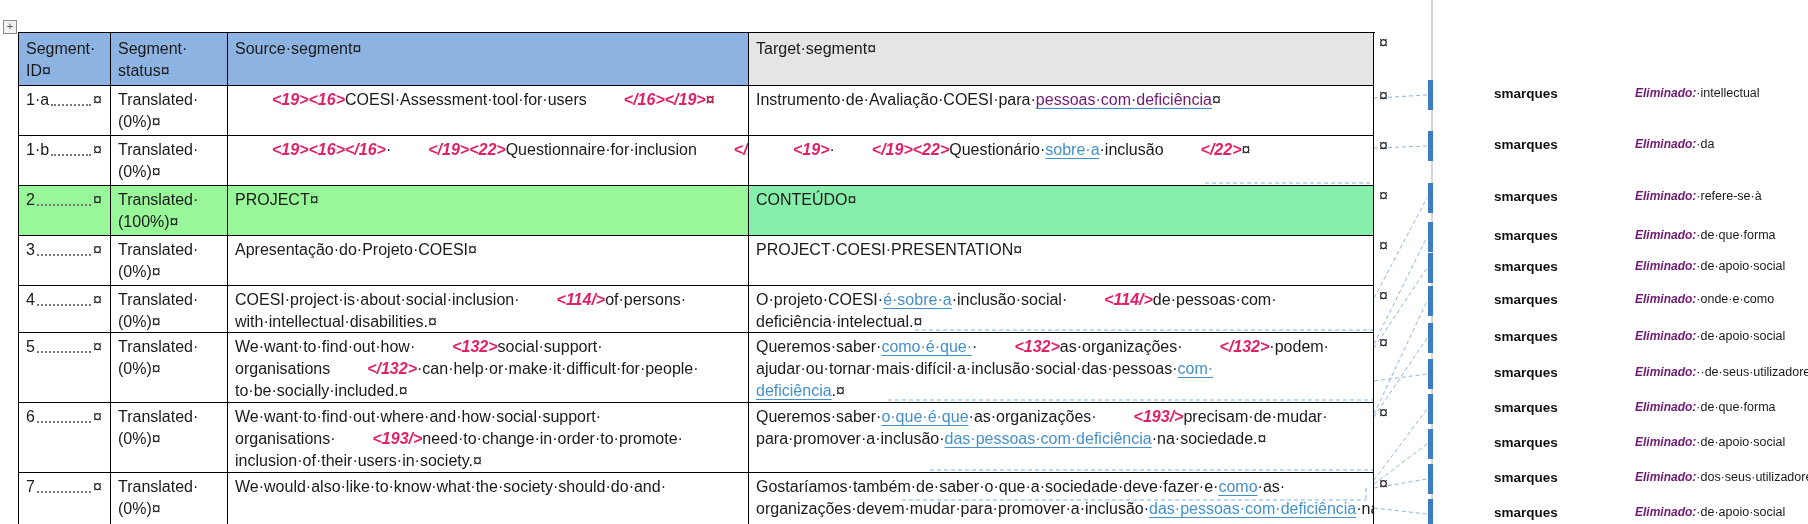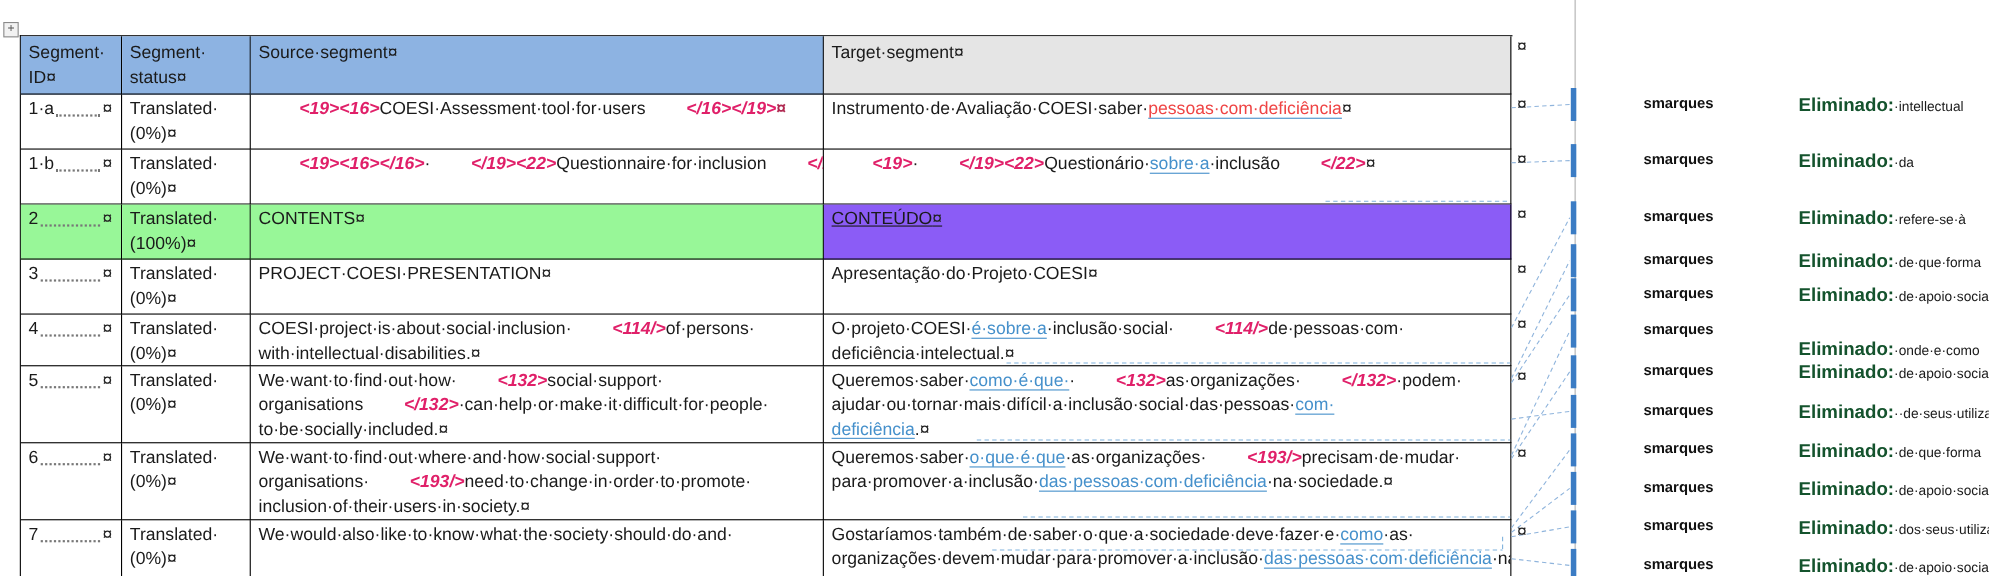--- a/index.html
+++ b/index.html
@@ -51,7 +51,7 @@
       </div>
       <div class="cell"><span>Translated·</span><br><span>(0%)¤</span></div>
       <div class="cell"><span class="run tag" style="color: rgb(224, 32, 105);">&lt;19&gt;&lt;16&gt;</span><span class="run plain">COESI·Assessment·tool·for·users</span><span class="run tag" style="color: rgb(224, 32, 105);">&lt;/16&gt;&lt;/19&gt;</span><span class="run tagmark" style="color: rgb(176, 42, 82);">¤</span></div>
-      <div class="cell"><span class="run plain">Instrumento·de·Avaliação·COESI·saber·</span><span class="run ins" style="color: #ef4444; text-decoration-color: rgb(69, 144, 203);">pessoas·com·deficiência</span><span class="run mark">¤</span></div>
+      <div class="cell"><span class="run plain">Instrumento·de·Avaliação·COESI·para·</span><span class="run ins" style="color: #ef4444; text-decoration-color: rgb(69, 144, 203);">pessoas·com·deficiência</span><span class="run mark">¤</span></div>
       <div class="cell">
         <span class="idline">
           <span>1·b</span>

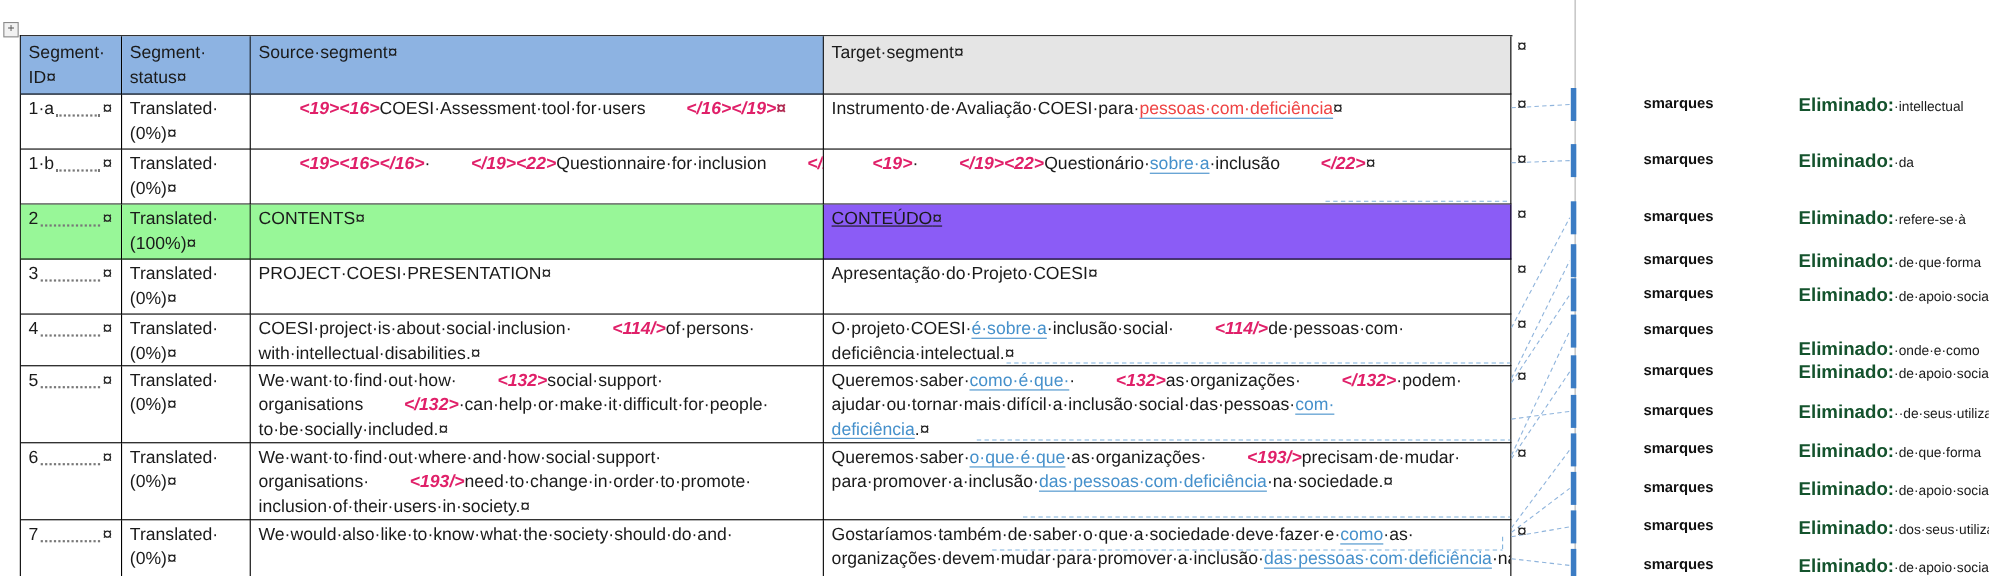--- a/index.html
+++ b/index.html
@@ -51,7 +51,7 @@
       </div>
       <div class="cell"><span>Translated·</span><br><span>(0%)¤</span></div>
       <div class="cell"><span class="run tag" style="color: rgb(224, 32, 105);">&lt;19&gt;&lt;16&gt;</span><span class="run plain">COESI·Assessment·tool·for·users</span><span class="run tag" style="color: rgb(224, 32, 105);">&lt;/16&gt;&lt;/19&gt;</span><span class="run tagmark" style="color: rgb(176, 42, 82);">¤</span></div>
-      <div class="cell"><span class="run plain">Instrumento·de·Avaliação·COESI·para·</span><span class="run ins" style="color: #ef4444; text-decoration-color: rgb(69, 144, 203);">pessoas·com·deficiência</span><span class="run mark">¤</span></div>
+      <div class="cell"><span class="run plain">Instrumento·de·Avaliação·COESI·para·</span><span class="run ins" style="color: #701a75; text-decoration-color: rgb(69, 144, 203);">pessoas·com·deficiência</span><span class="run mark">¤</span></div>
       <div class="cell">
         <span class="idline">
           <span>1·b</span>

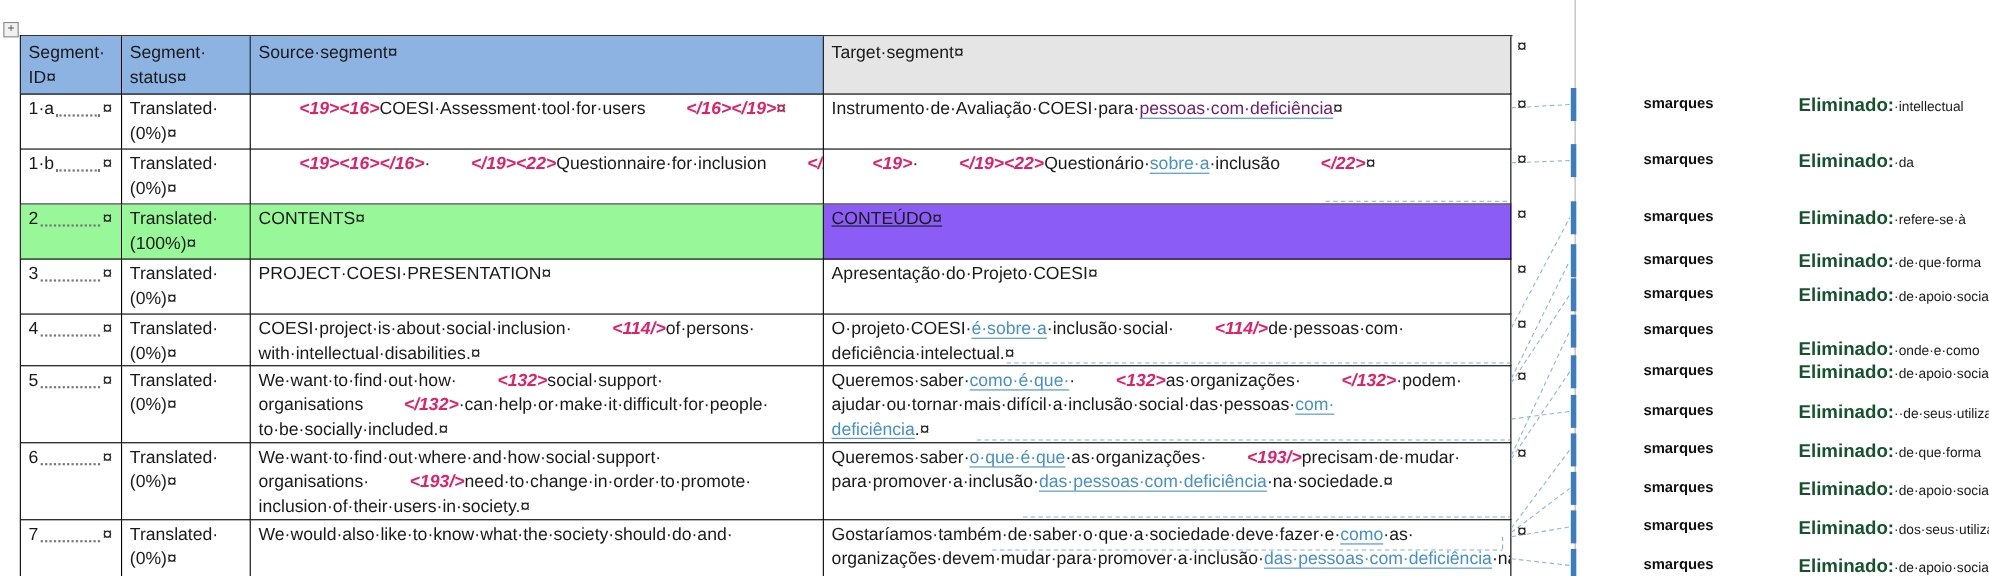--- a/index.html
+++ b/index.html
@@ -30,7 +30,7 @@
   
   .c-author{position:absolute;left:1494px;font-size:13.5px;font-weight:700;color:#111;white-space:nowrap;}
   .c-body{position:absolute;left:1635px;font-size:12.5px;color:#1a1a1a;white-space:nowrap;}
-  .c-body .lbl{font-weight:700;font-size:17px;color:#14532d;}
+  .c-body .lbl{font-weight:700;font-size:12px;color:#701a75;font-style:italic;}
 </style>
 </head>
 <body>

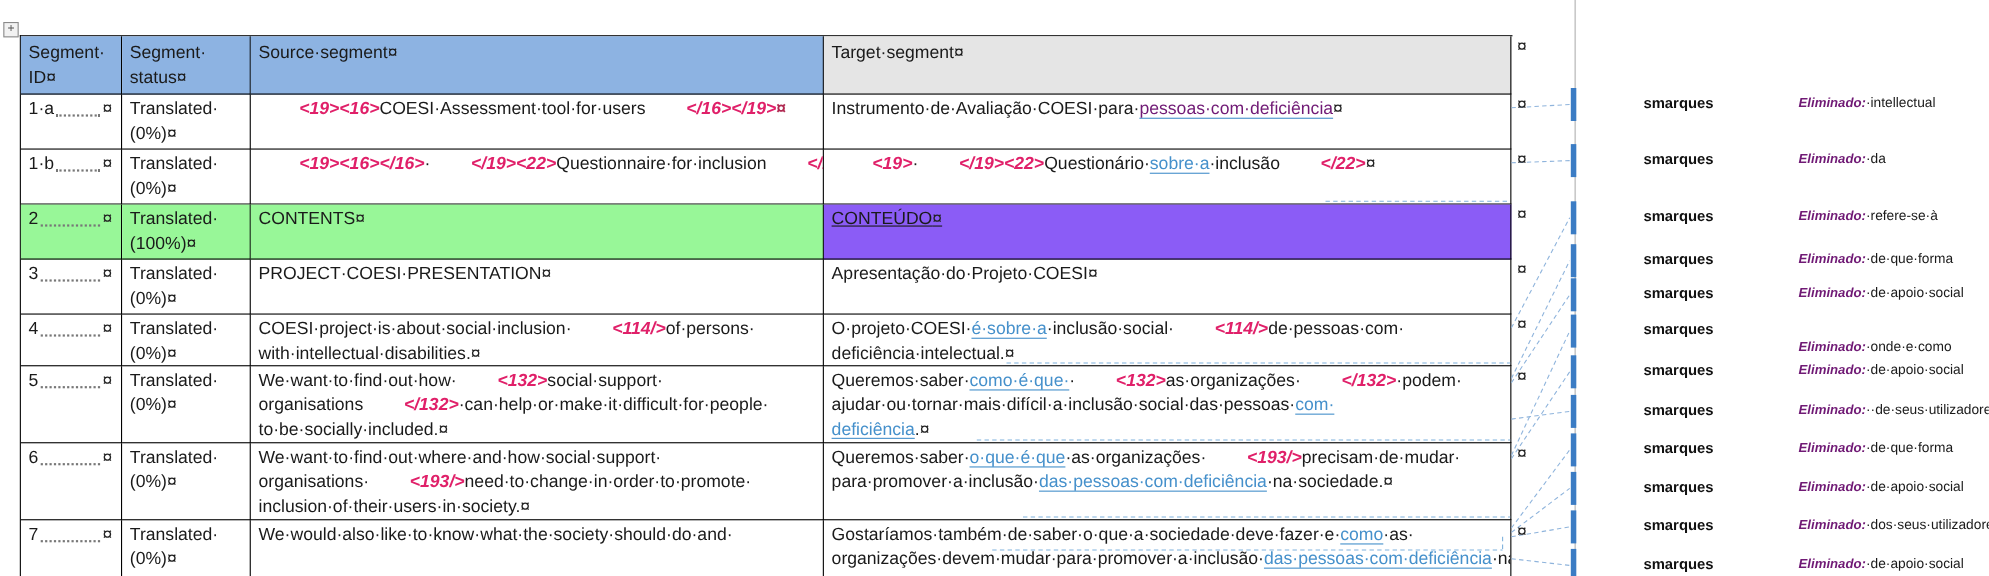--- a/index.html
+++ b/index.html
@@ -70,7 +70,7 @@
         </span>
       </div>
       <div class="cell" style="background: rgb(152, 247, 152);"><span>Translated·</span><br><span>(100%)¤</span></div>
-      <div class="cell" style="background: rgb(152, 247, 152);"><span class="run plain">CONTENTS</span><span class="run mark">¤</span></div>
+      <div class="cell" style="background: rgb(152, 247, 152);"><span class="run plain">PROJECT</span><span class="run mark">¤</span></div>
       <div class="cell" style="background: #8b5cf6; text-decoration: underline;"><span class="run plain">CONTEÚDO</span><span class="run mark">¤</span></div>
       <div class="cell">
         <span class="idline">

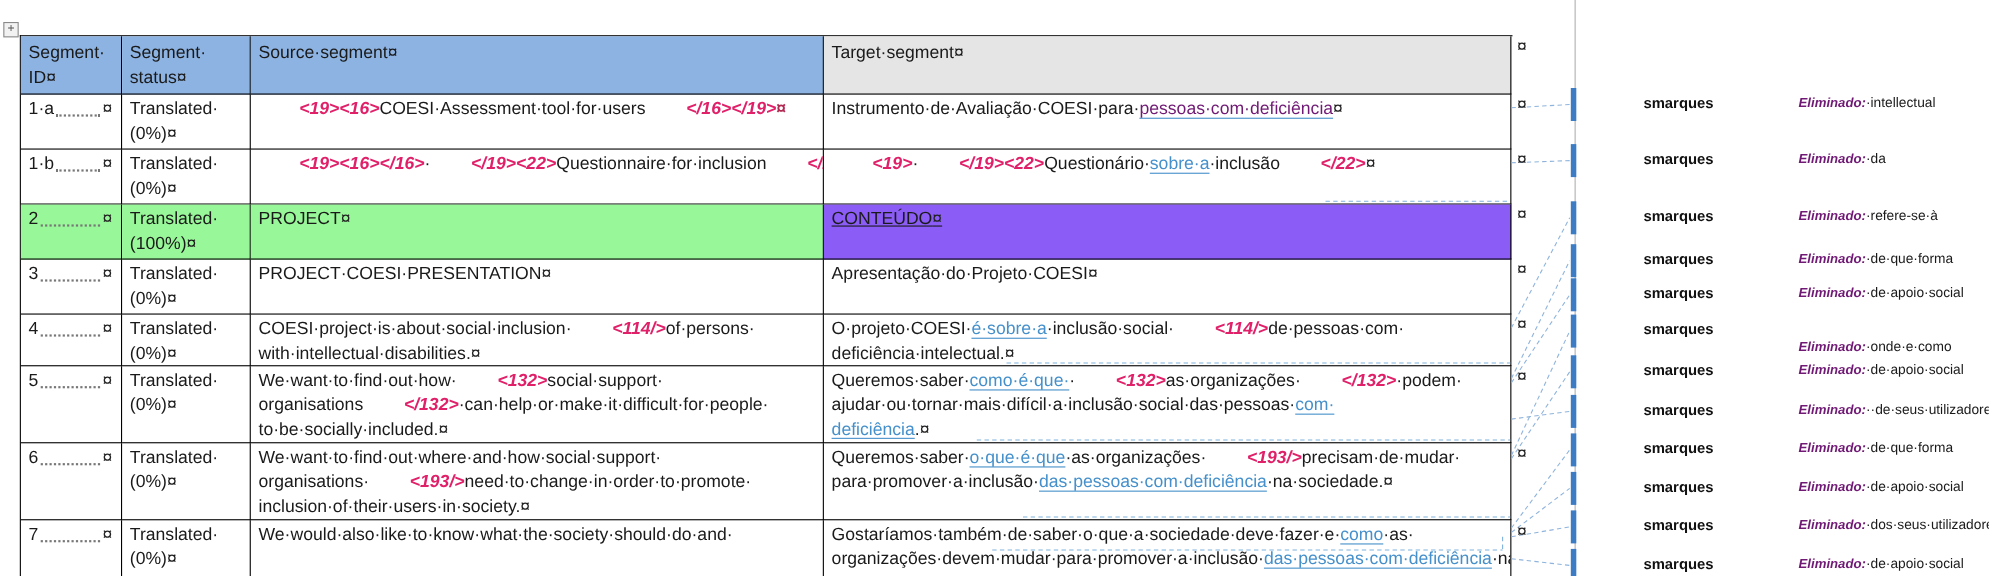--- a/index.html
+++ b/index.html
@@ -71,7 +71,7 @@
       </div>
       <div class="cell" style="background: rgb(152, 247, 152);"><span>Translated·</span><br><span>(100%)¤</span></div>
       <div class="cell" style="background: rgb(152, 247, 152);"><span class="run plain">PROJECT</span><span class="run mark">¤</span></div>
-      <div class="cell" style="background: #8b5cf6; text-decoration: underline;"><span class="run plain">CONTEÚDO</span><span class="run mark">¤</span></div>
+      <div class="cell" style="background: #86efac;"><span class="run plain">CONTEÚDO</span><span class="run mark">¤</span></div>
       <div class="cell">
         <span class="idline">
           <span>3</span>

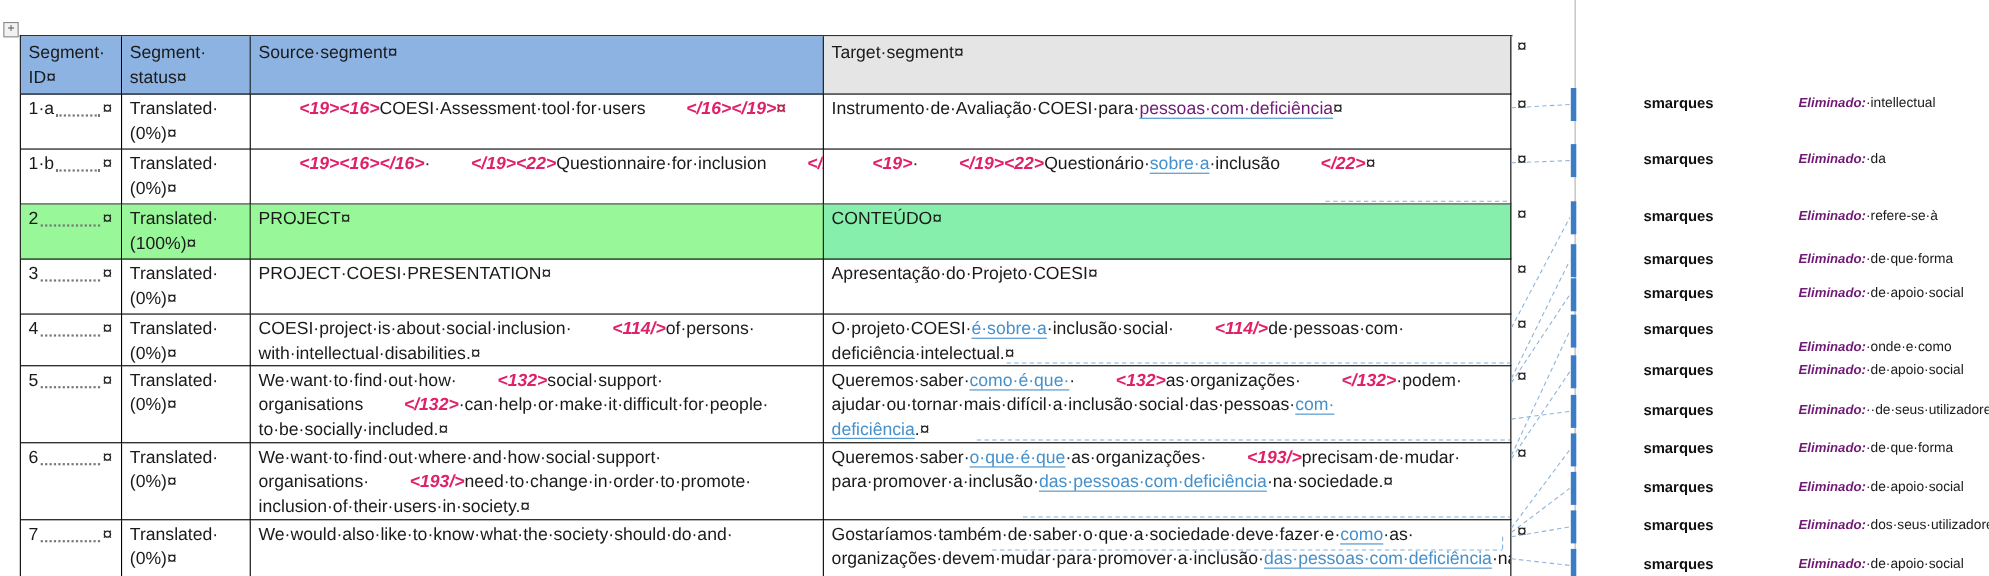--- a/index.html
+++ b/index.html
@@ -80,8 +80,8 @@
         </span>
       </div>
       <div class="cell"><span>Translated·</span><br><span>(0%)¤</span></div>
+      <div class="cell"><span class="run plain">Apresentação·do·Projeto·COESI</span><span class="run mark">¤</span></div>
       <div class="cell"><span class="run plain">PROJECT·COESI·PRESENTATION</span><span class="run mark">¤</span></div>
-      <div class="cell"><span class="run plain">Apresentação·do·Projeto·COESI</span><span class="run mark">¤</span></div>
       <div class="cell">
         <span class="idline">
           <span>4</span>

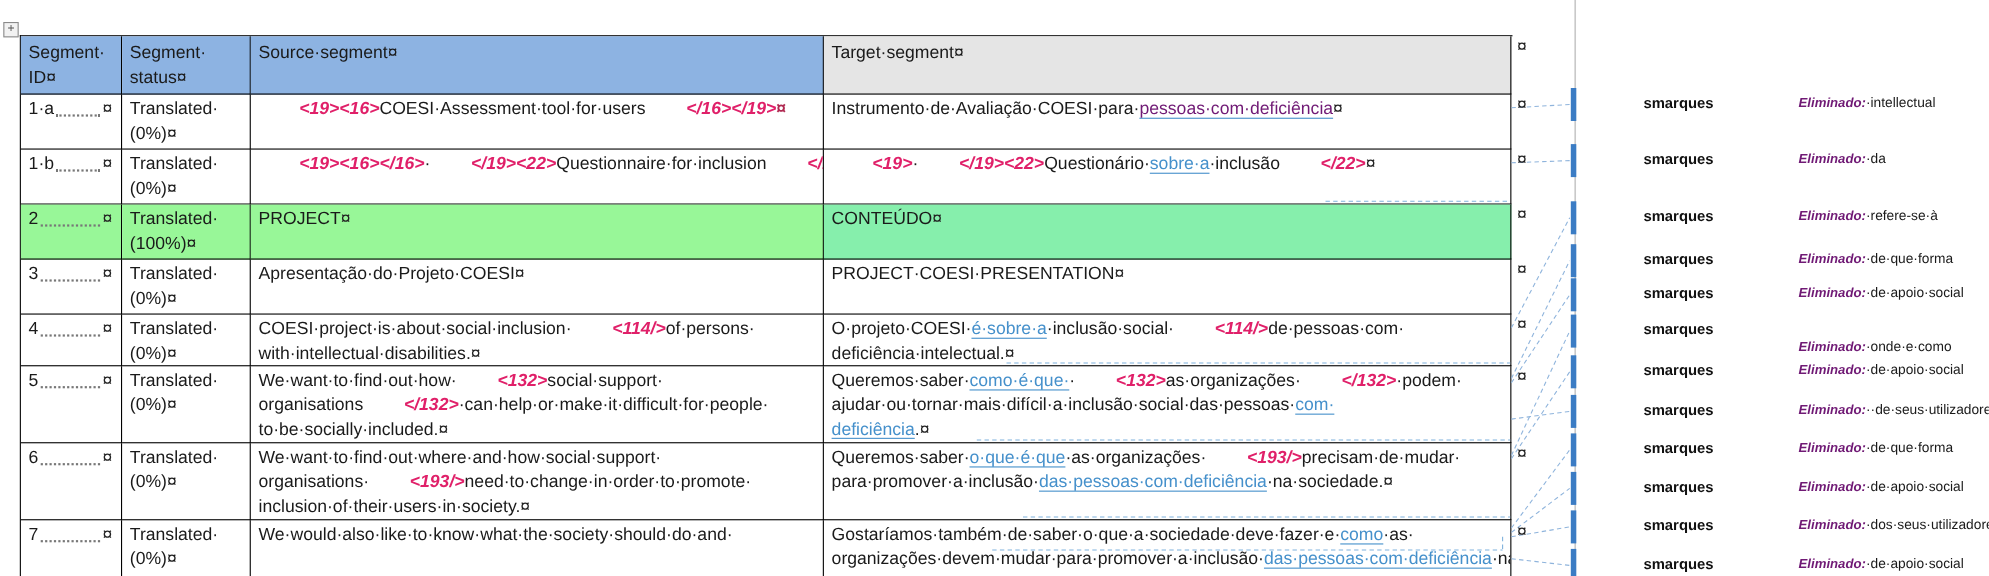--- a/index.html
+++ b/index.html
@@ -179,7 +179,7 @@
       <div class="c-author" style="top: 259px;">smarques</div>
       <div class="c-body" style="top: 259px;"><span class="lbl">Eliminado:</span><span>·de·apoio·social</span></div>
       <div class="c-author" style="top: 292px;">smarques</div>
-      <div class="c-body" style="top: 308px;"><span class="lbl">Eliminado:</span><span>·onde·e·como</span></div>
+      <div class="c-body" style="top: 292px;"><span class="lbl">Eliminado:</span><span>·onde·e·como</span></div>
       <div class="c-author" style="top: 329px;">smarques</div>
       <div class="c-body" style="top: 329px;"><span class="lbl">Eliminado:</span><span>·de·apoio·social</span></div>
       <div class="c-author" style="top: 365px;">smarques</div>

